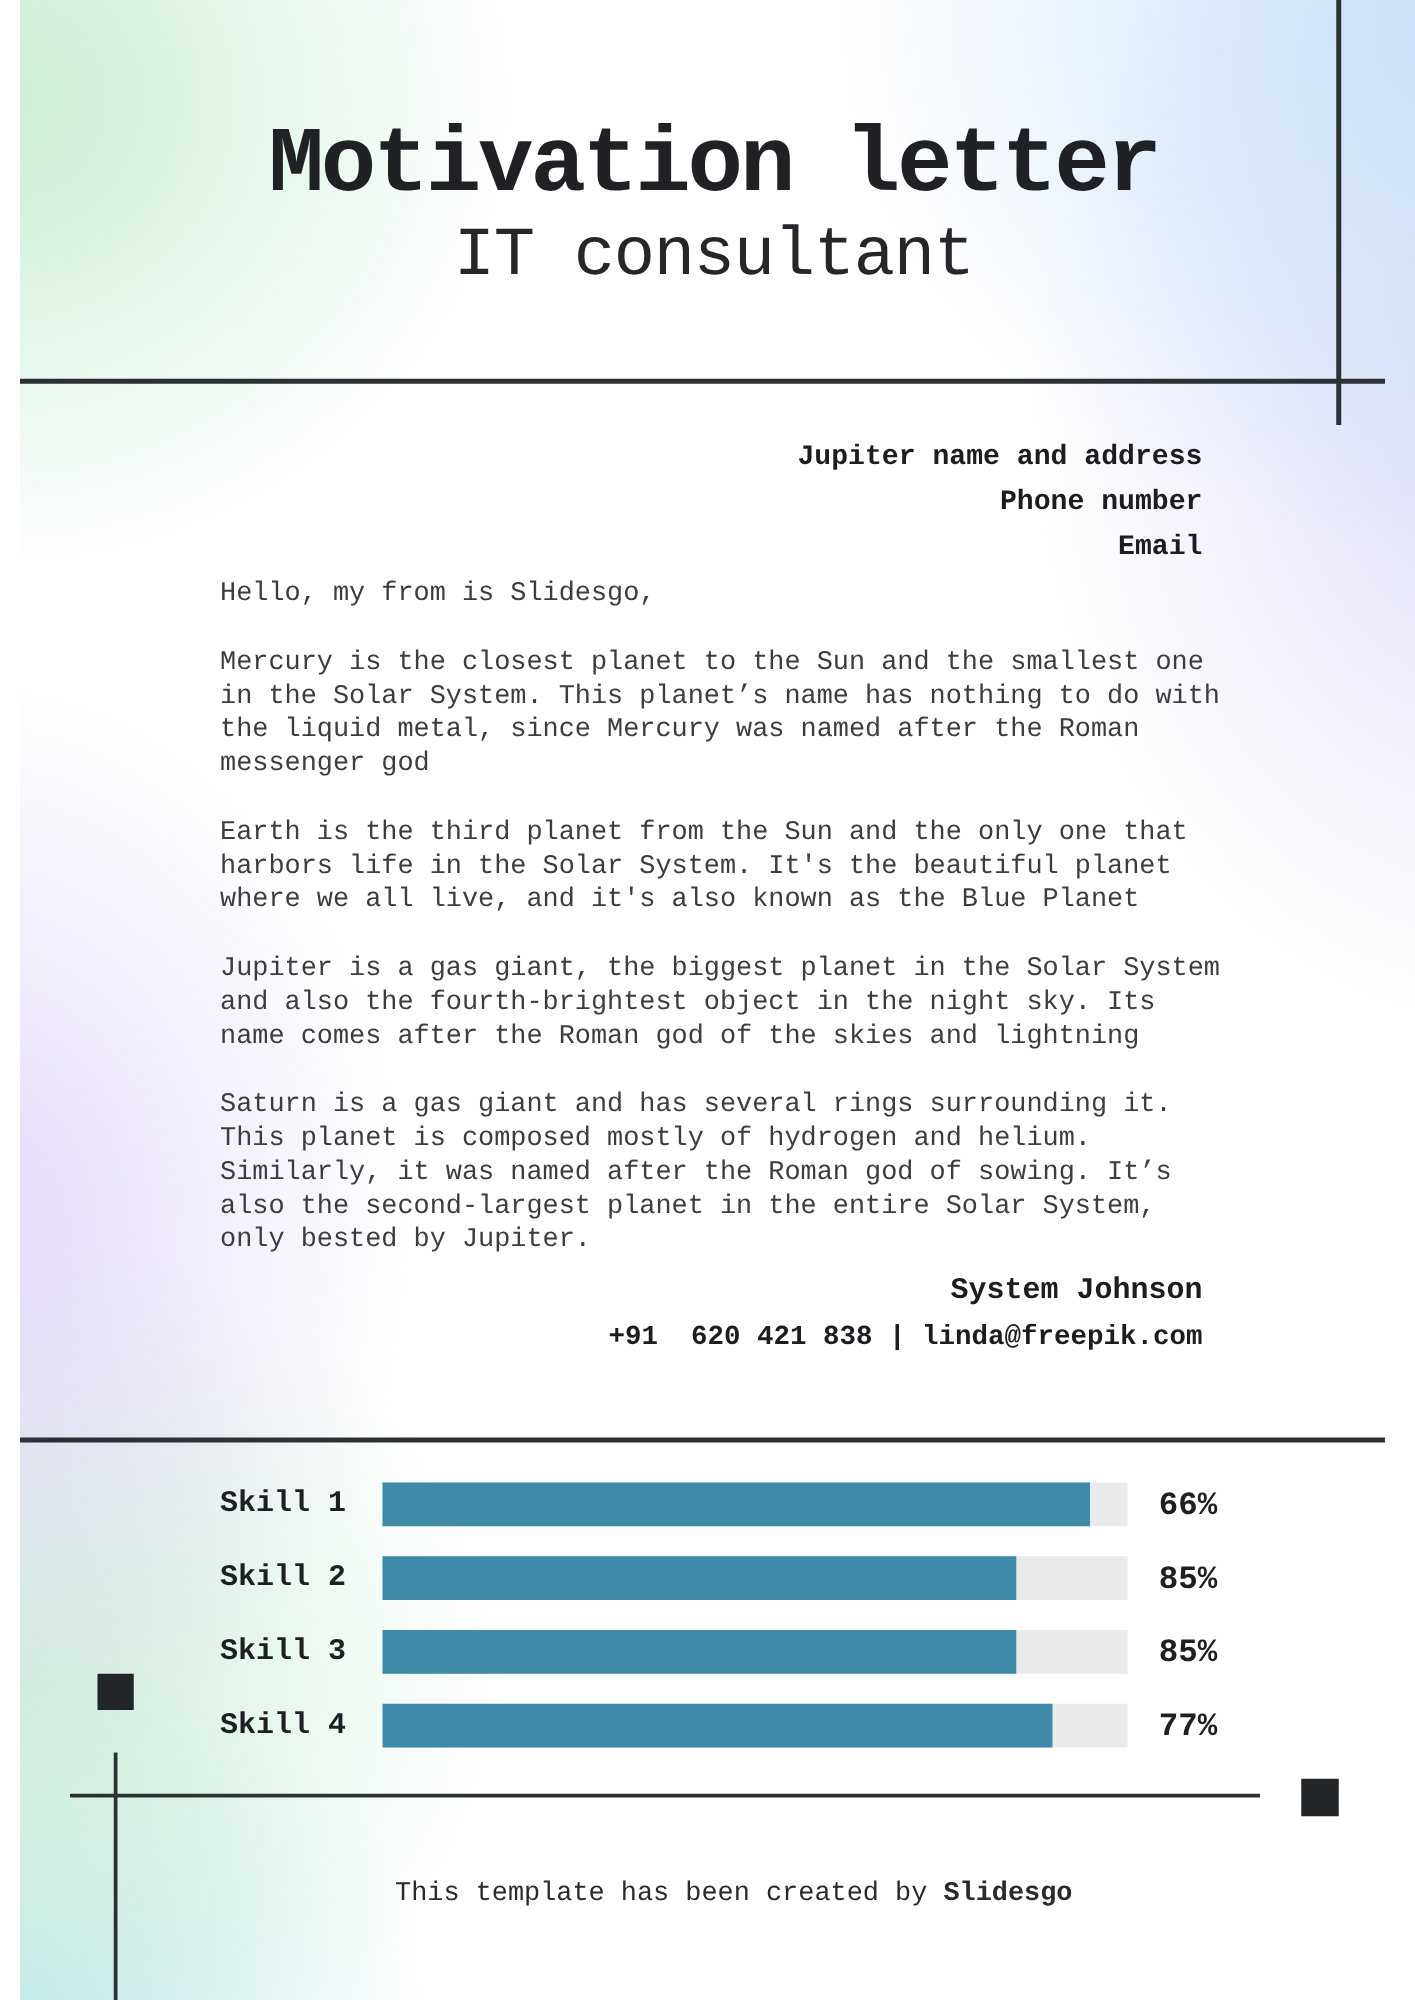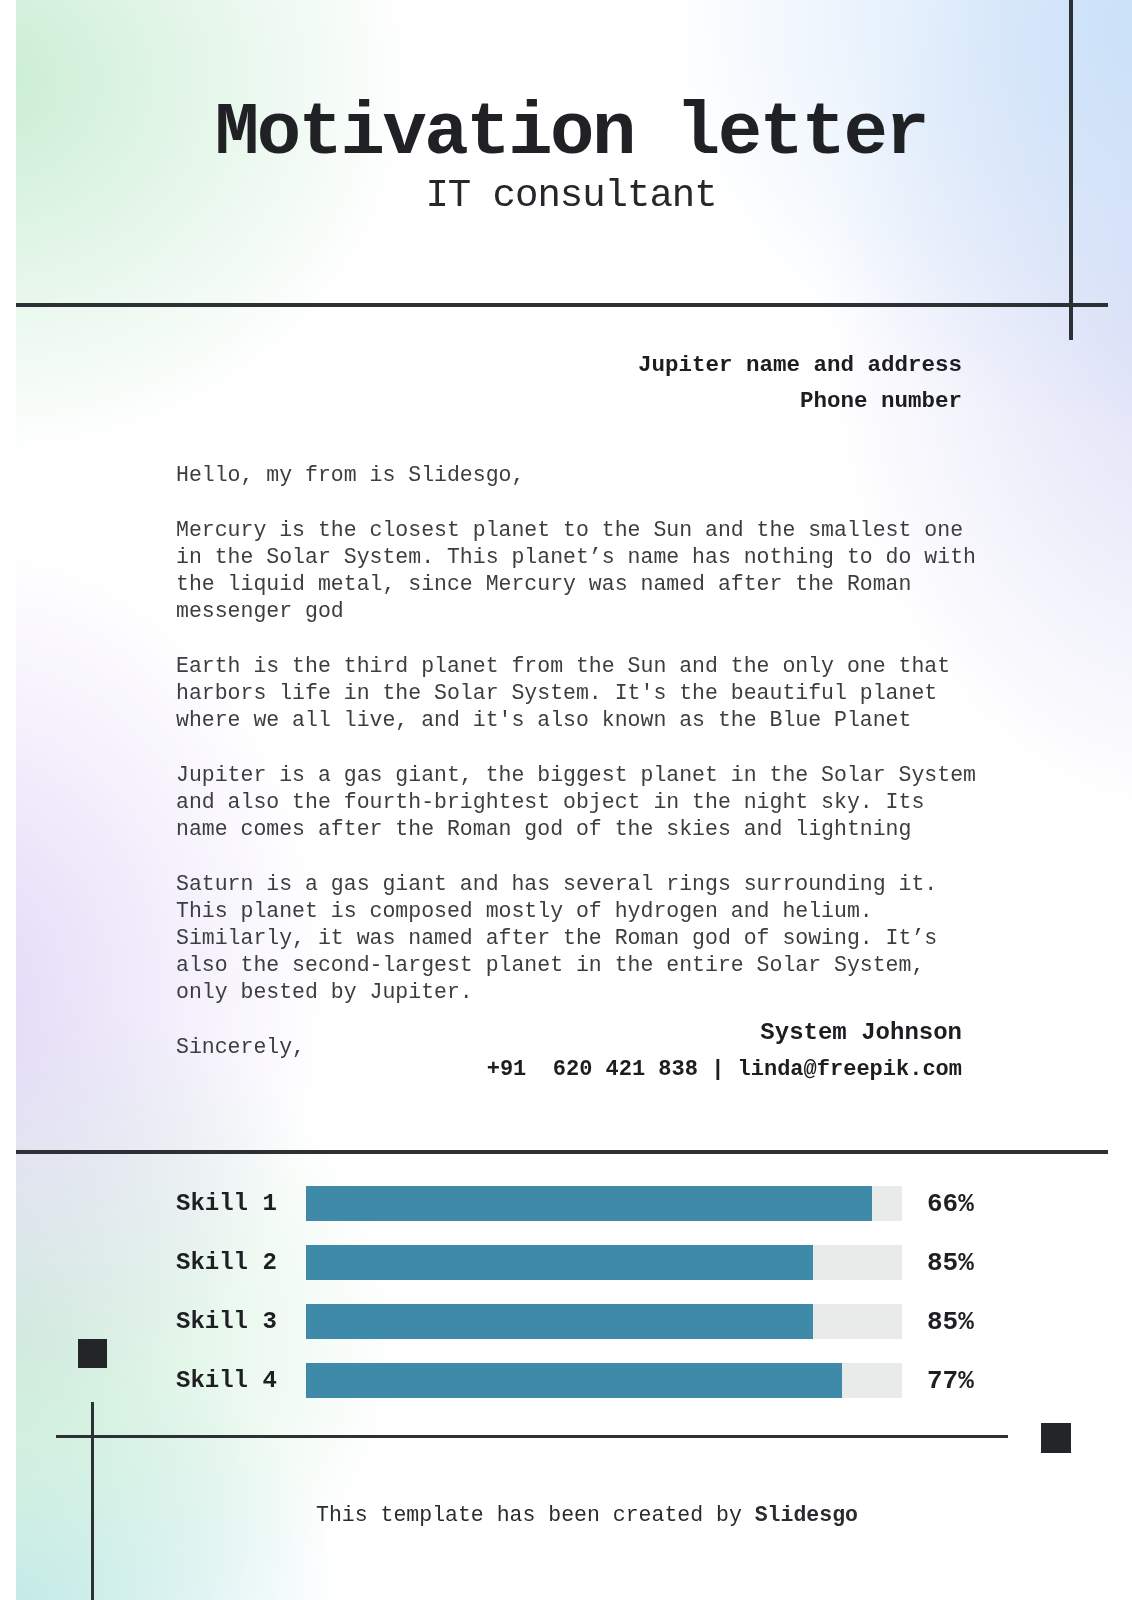--- a/index.html
+++ b/index.html
@@ -38,7 +38,7 @@
     color:#1f2125; line-height:1.02;
   }
   .title-block h2 {
-    margin:6px 0 0; font-size:39px; font-weight:400; letter-spacing:-1px;
+    margin:6px 0 0; font-size:55px; font-weight:400; letter-spacing:-1px;
     color:#26272b; line-height:1.0;
   }
 

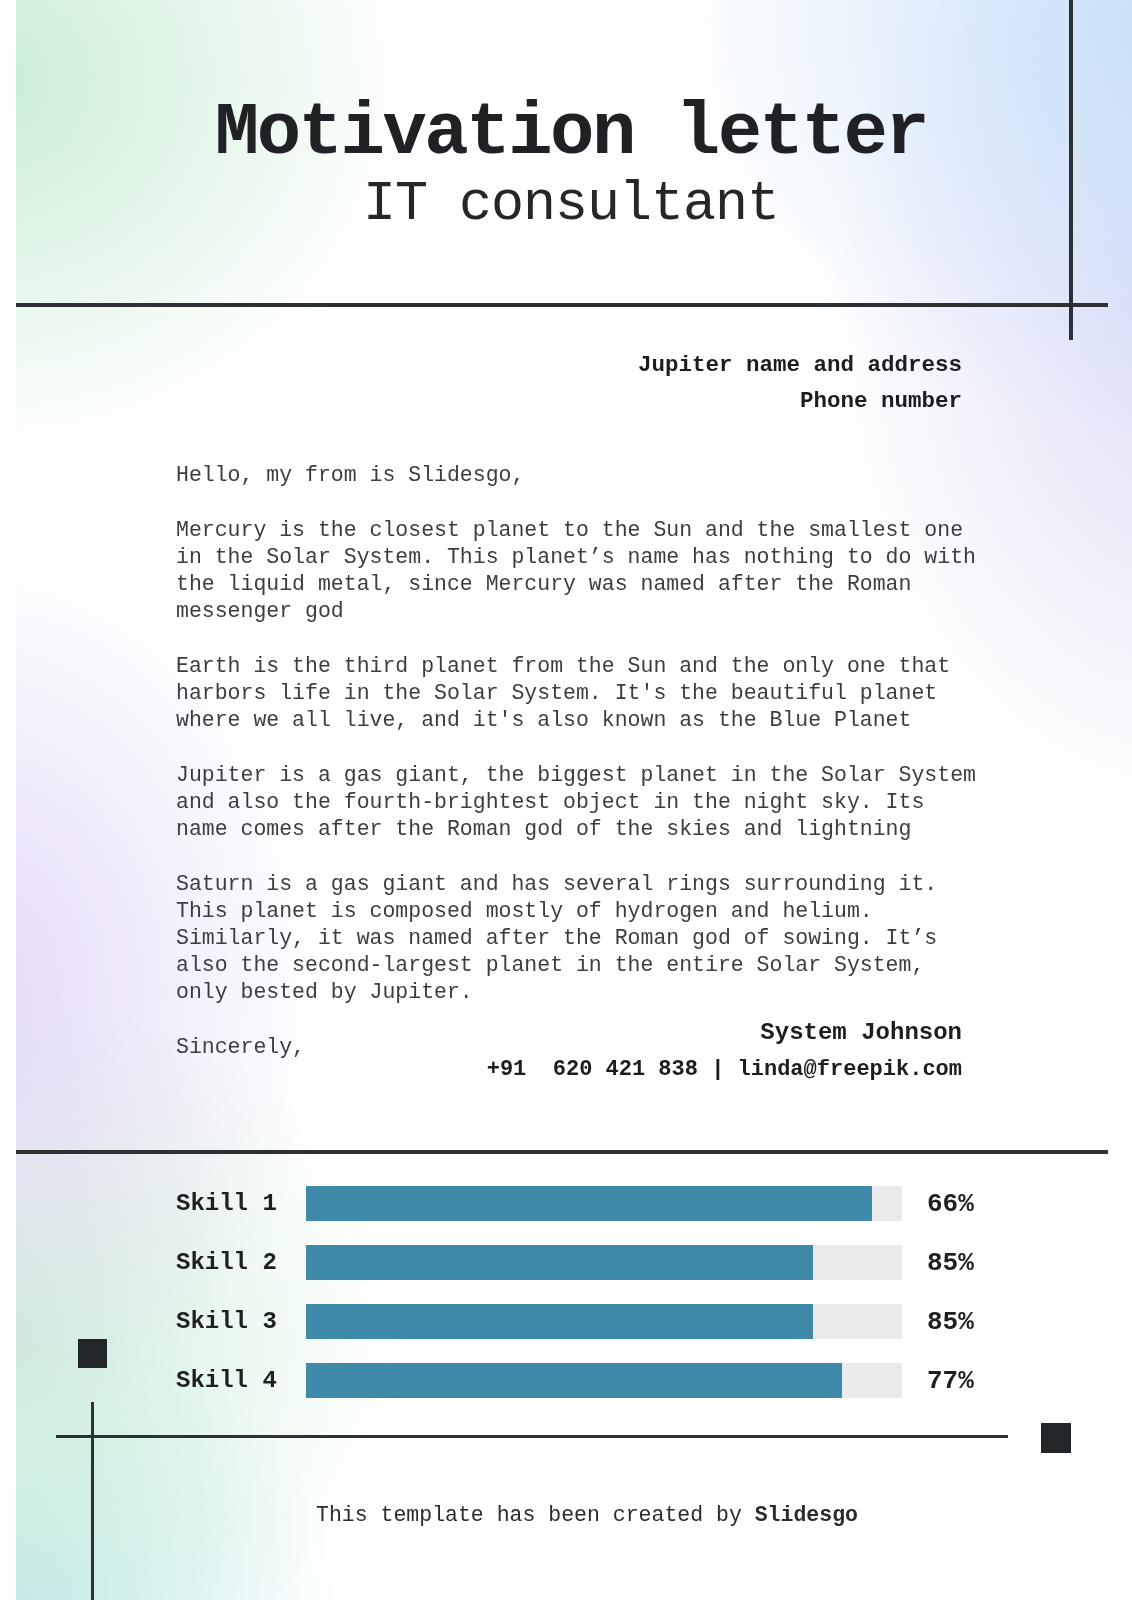--- a/index.html
+++ b/index.html
@@ -99,6 +99,7 @@
   <div class="contact-block">
     <div>Jupiter name and address</div>
     <div>Phone number</div>
+    <div>Email</div>
   </div>
 
   <div class="body-block">

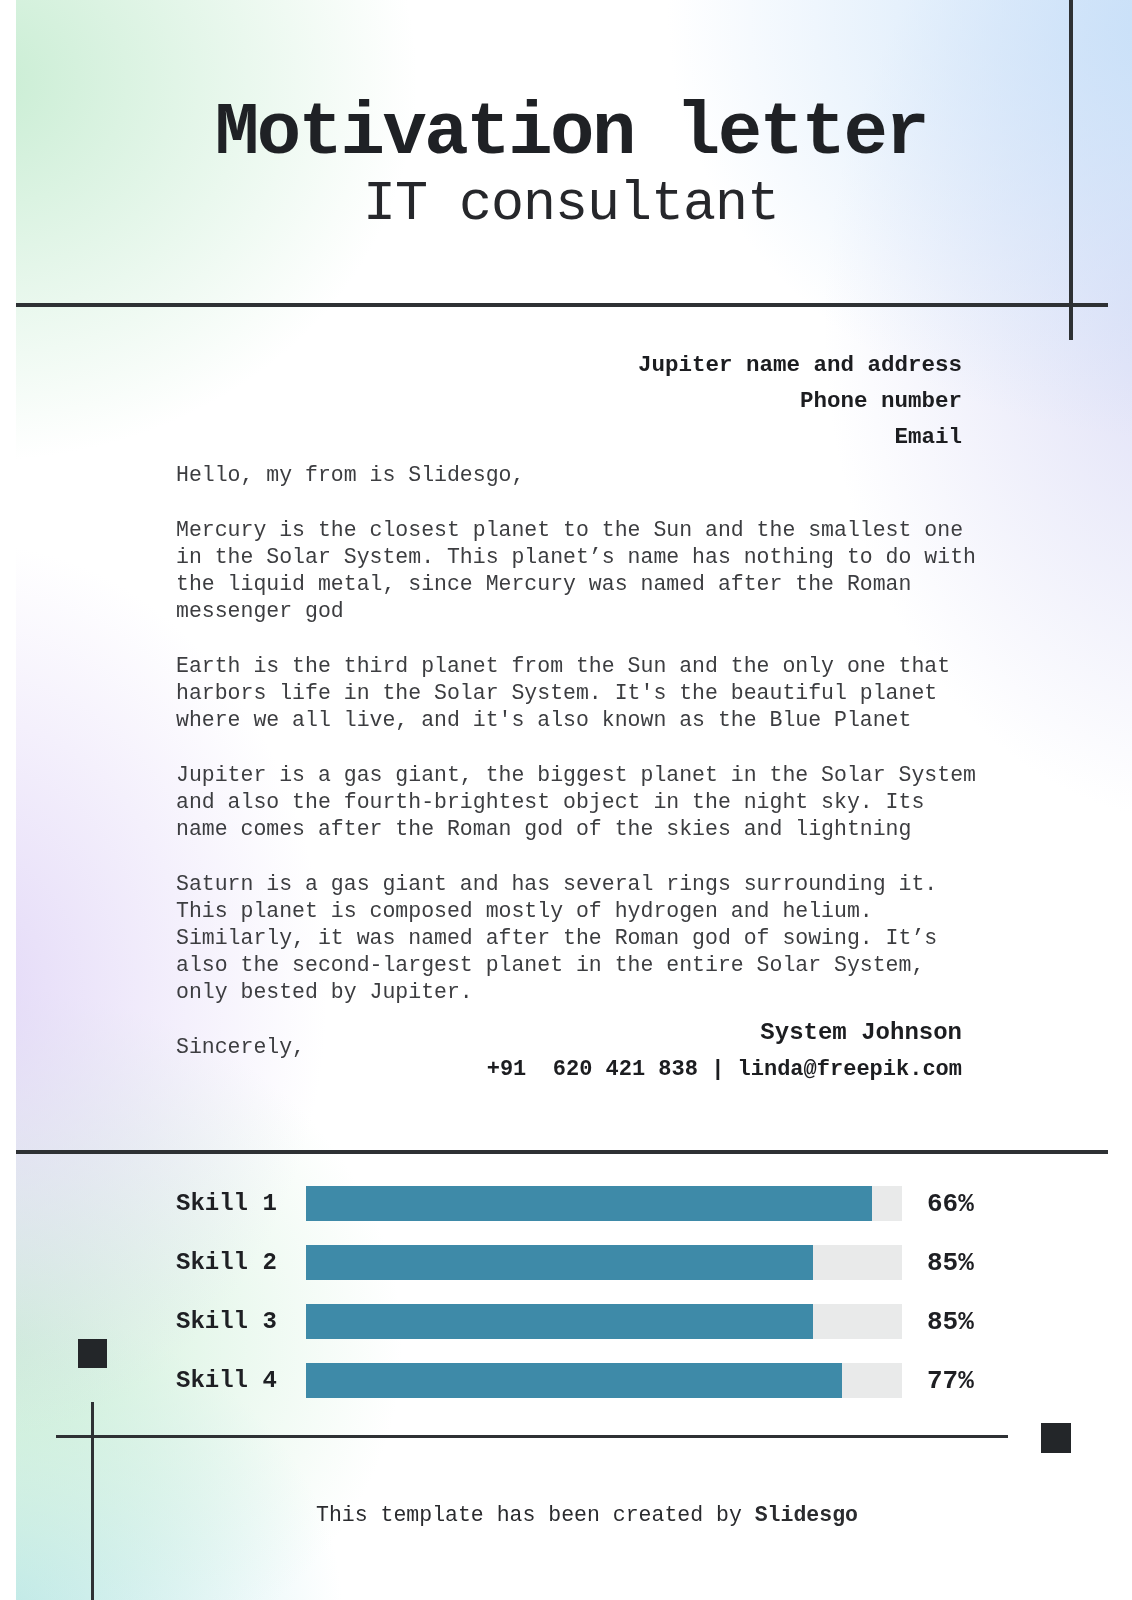--- a/index.html
+++ b/index.html
@@ -108,7 +108,6 @@
     <p>Earth is the third planet from the Sun and the only one that harbors life in the Solar System. It's the beautiful planet where we all live, and it's also known as the Blue Planet</p>
     <p>Jupiter is a gas giant, the biggest planet in the Solar System and also the fourth-brightest object in the night sky. Its name comes after the Roman god of the skies and lightning</p>
     <p>Saturn is a gas giant and has several rings surrounding it. This planet is composed mostly of hydrogen and helium. Similarly, it was named after the Roman god of sowing. It’s also the second-largest planet in the entire Solar System, only bested by Jupiter.</p>
-    <p>Sincerely,</p>
   </div>
 
   <div class="signature-block">

